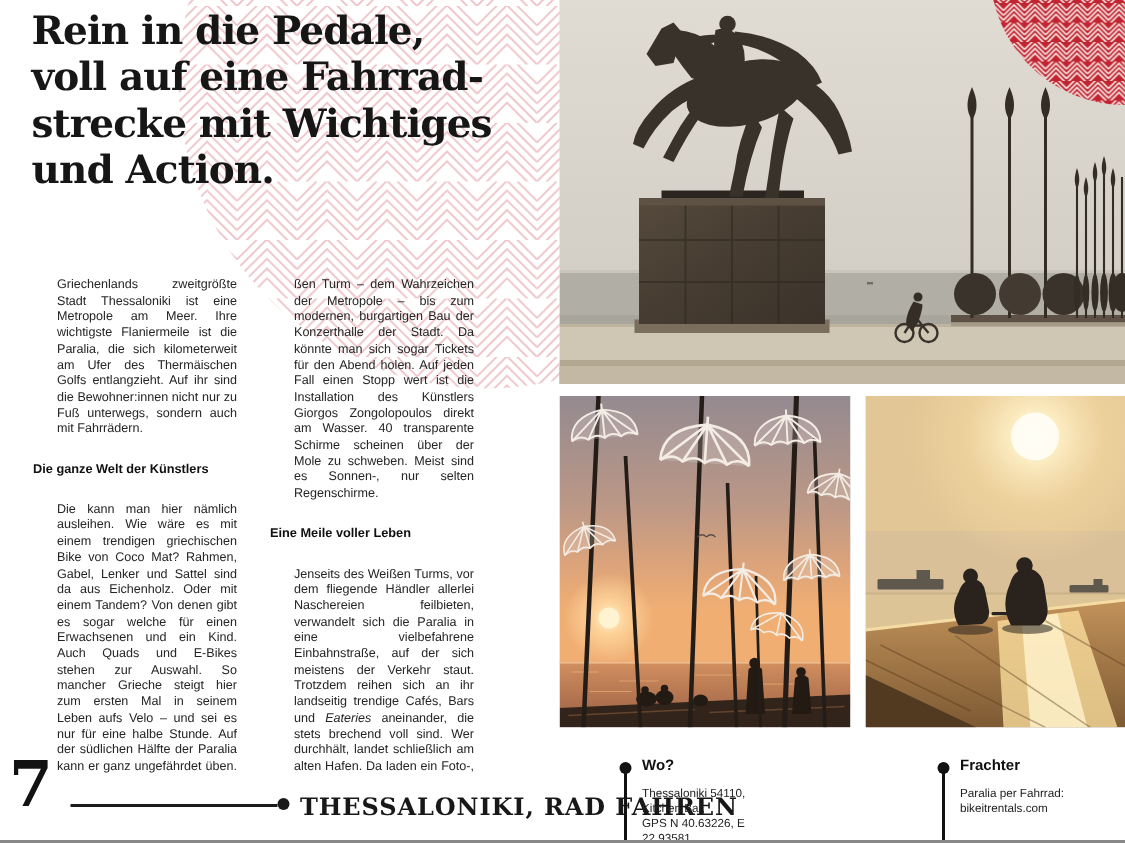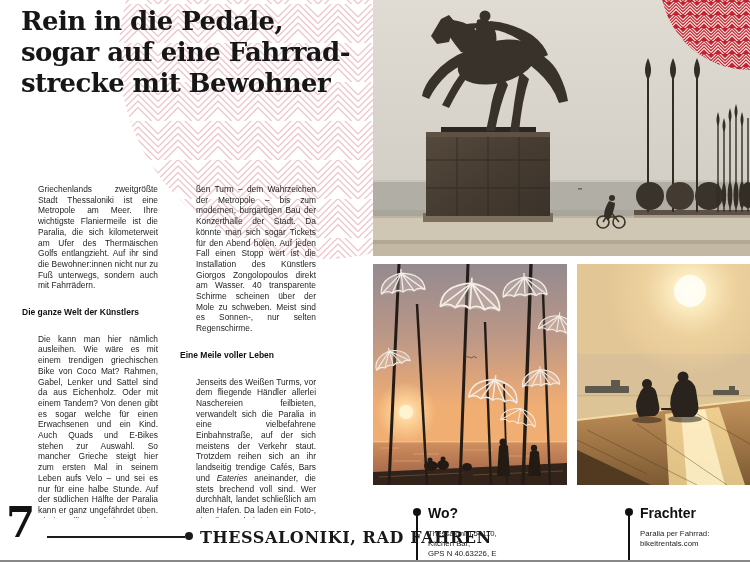--- a/index.html
+++ b/index.html
@@ -73,7 +73,7 @@
 
   <div class="headline">
     <span>Rein in die Pedale,</span>
-    <span>sogar auf eine Fahrrad-</span>
+    <span>voll auf eine Fahrrad-</span>
     <span>strecke mit Bewohner</span>
   </div>
 

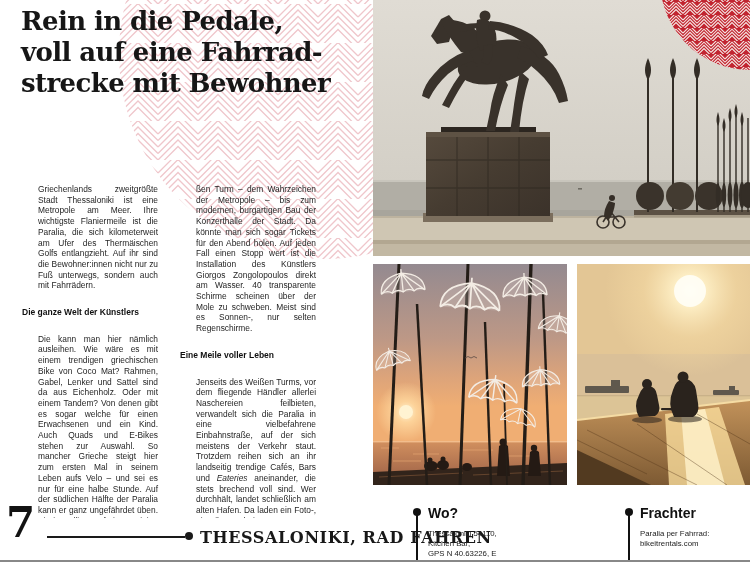--- a/index.html
+++ b/index.html
@@ -74,7 +74,7 @@
   <div class="headline">
     <span>Rein in die Pedale,</span>
     <span>voll auf eine Fahrrad-</span>
-    <span>strecke mit Bewohner</span>
+    <span>strecke mit Wichtiges</span>
   </div>
 
   <div class="col col1">

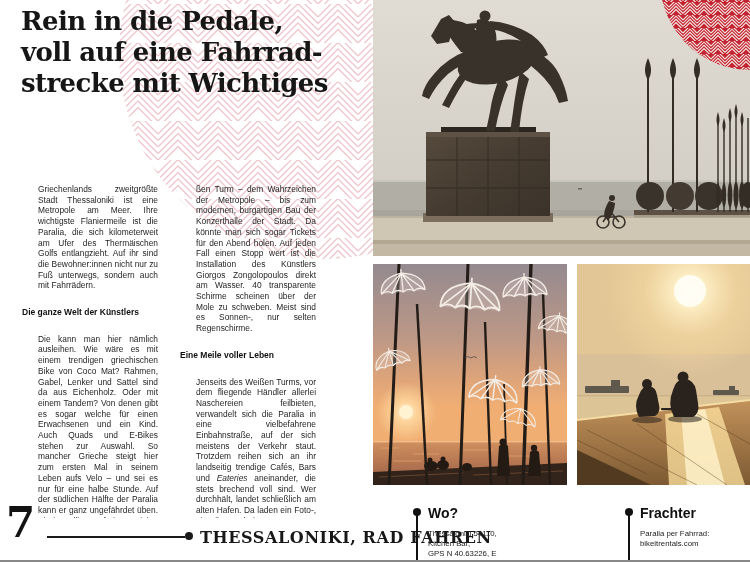--- a/index.html
+++ b/index.html
@@ -75,6 +75,7 @@
     <span>Rein in die Pedale,</span>
     <span>voll auf eine Fahrrad-</span>
     <span>strecke mit Wichtiges</span>
+    <span>und Action.</span>
   </div>
 
   <div class="col col1">

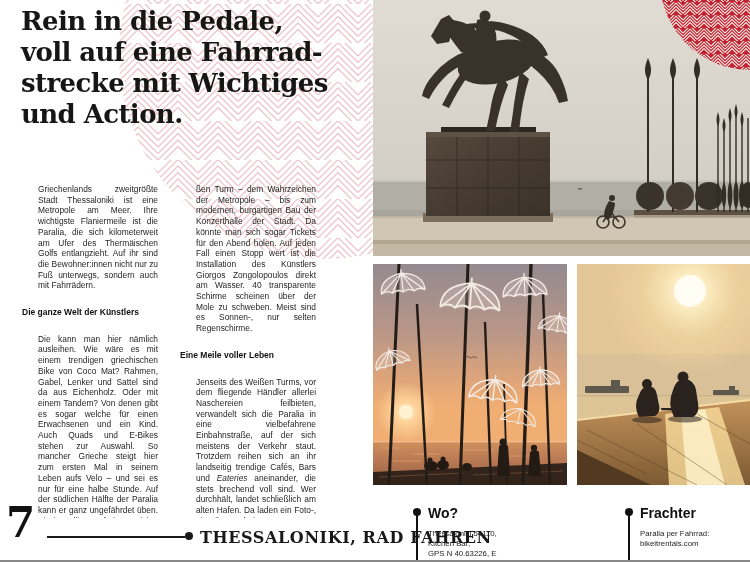--- a/index.html
+++ b/index.html
@@ -47,7 +47,7 @@
   .info-item.i0{left:413px;} .info-item.i1{left:518px;} .info-item.i2{left:625px;}
   .info-dot{position:absolute;left:0;top:3px;width:8px;height:8px;border-radius:50%;background:#111;}
   .info-line{position:absolute;left:3px;top:8px;width:2px;height:54px;background:#111;}
-  .info-heading{margin-left:15px;font-size:14px;font-weight:700;color:#101010;}
+  .info-heading{margin-left:15px;font-size:10px;font-weight:700;color:#101010;}
   .info-text{margin-left:15px;margin-top:8px;font-size:7.8px;line-height:10px;color:#222;}
 </style>
 </head>

